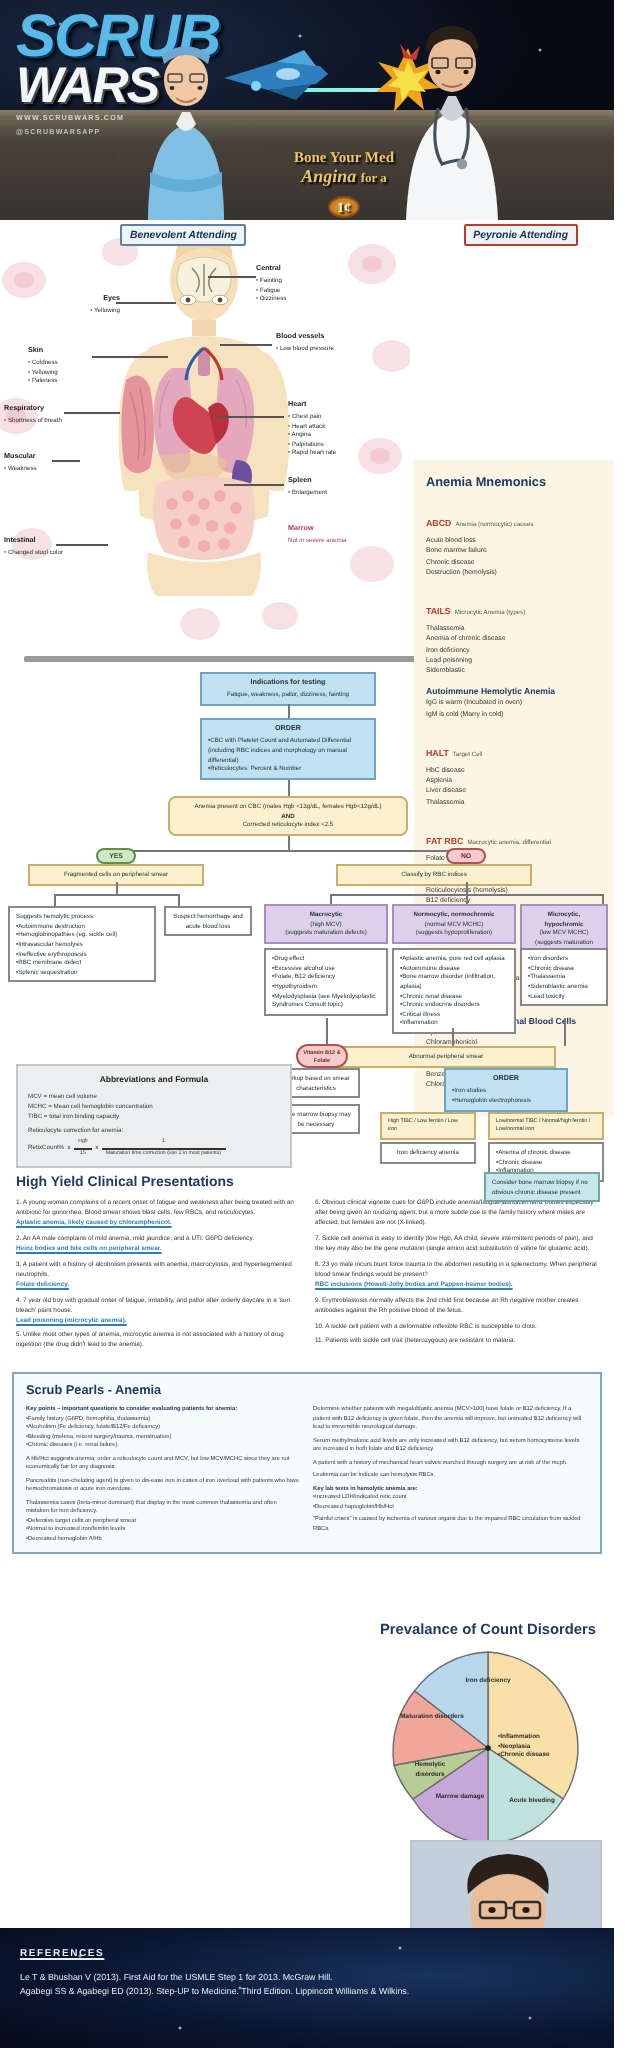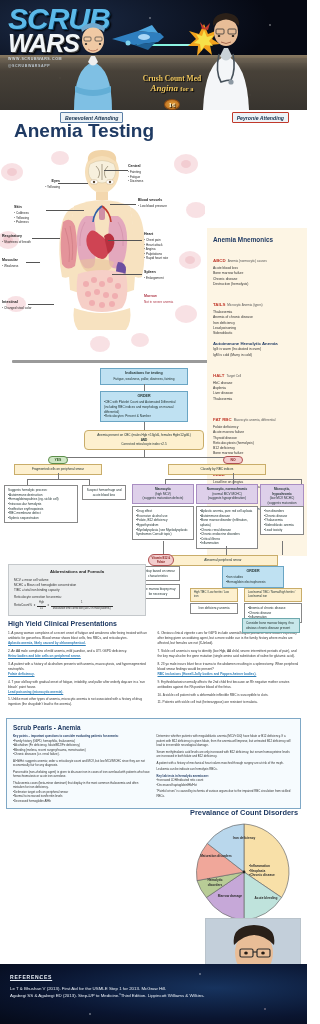--- a/index.html
+++ b/index.html
@@ -227,7 +227,7 @@
   </svg>
 
   <div class="crush">
-    <div class="c1">Crush Count Med</div>
+    <div class="c1">Bone Your Med</div>
     <div class="c2">
       <span>Angina</span>
       <small>for a</small>

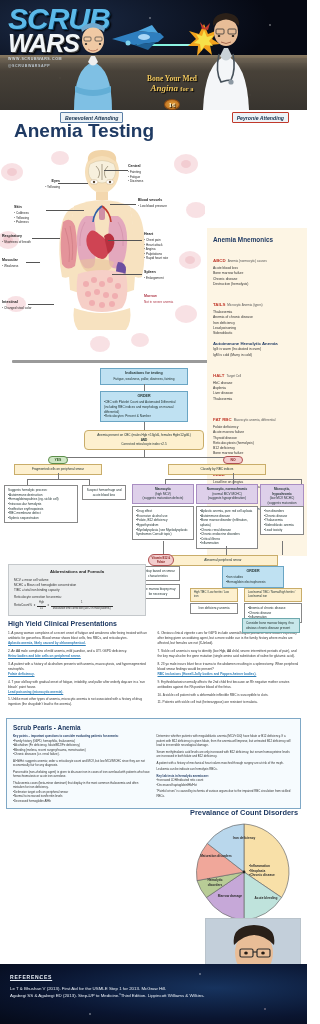--- a/index.html
+++ b/index.html
@@ -242,7 +242,6 @@
 
 <div class="page">
 
-  <h1 class="title">Anemia Testing</h1>
 
   <div class="bodywrap">
     <svg class="rbc-bg" viewBox="0 0 205 210">

